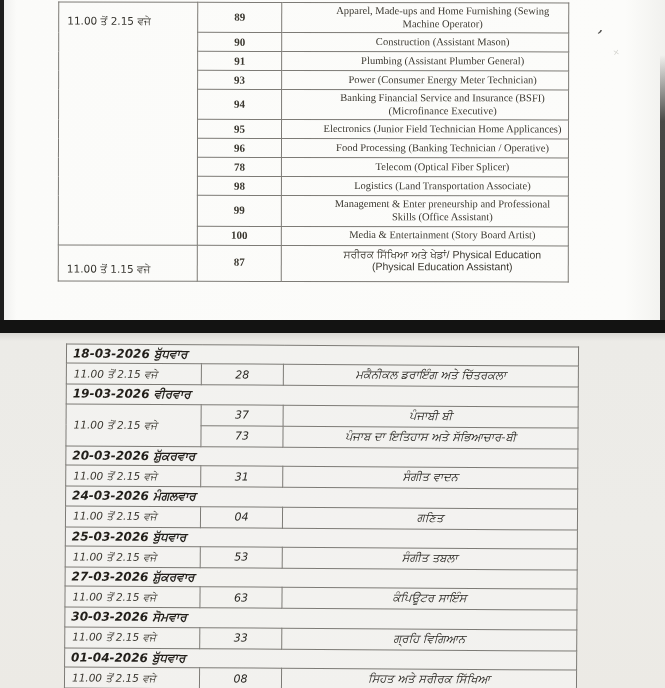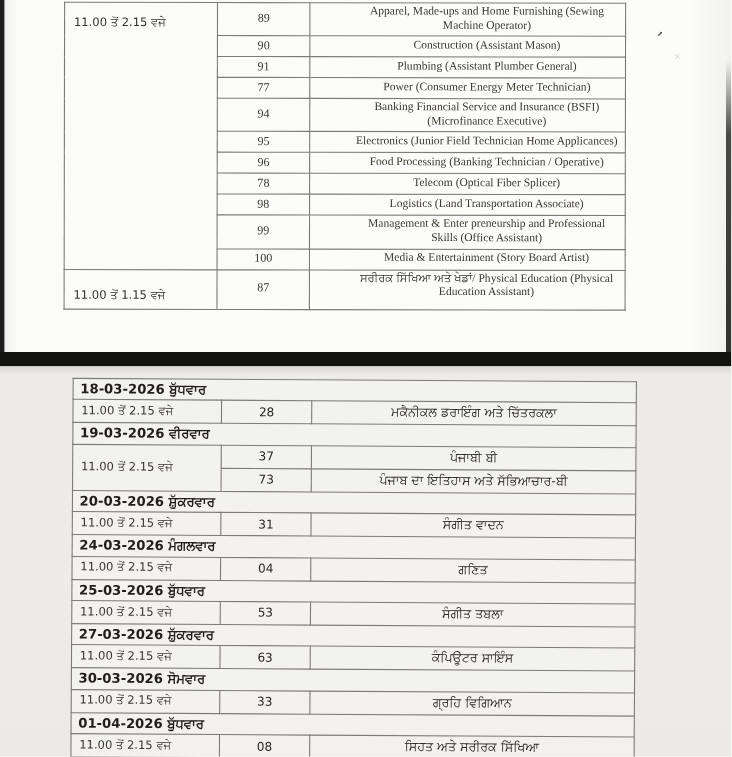--- a/index.html
+++ b/index.html
@@ -23,7 +23,7 @@
   .t1{position:absolute;left:58px;top:2px;width:510px;font-size:10.5px;color:#3a372f;
       background:transparent;transform:rotate(.1deg);}
   .t1 col.c-time{width:139px}.t1 col.c-code{width:84px}.t1 col.c-subj{width:287px}
-  .t1 .code-cell{text-align:center;font-size:11px;}
+  .t1 .code-cell{text-align:center;font-size:11px;font-weight:bold;}
   .t1 .subj-cell{text-align:center;padding-left:40px;}
   .t1 .time-cell{vertical-align:top;padding:12px 4px 2px 8px;
                  font-family:"DejaVu Sans",sans-serif;font-size:10.5px;color:#34322c;}

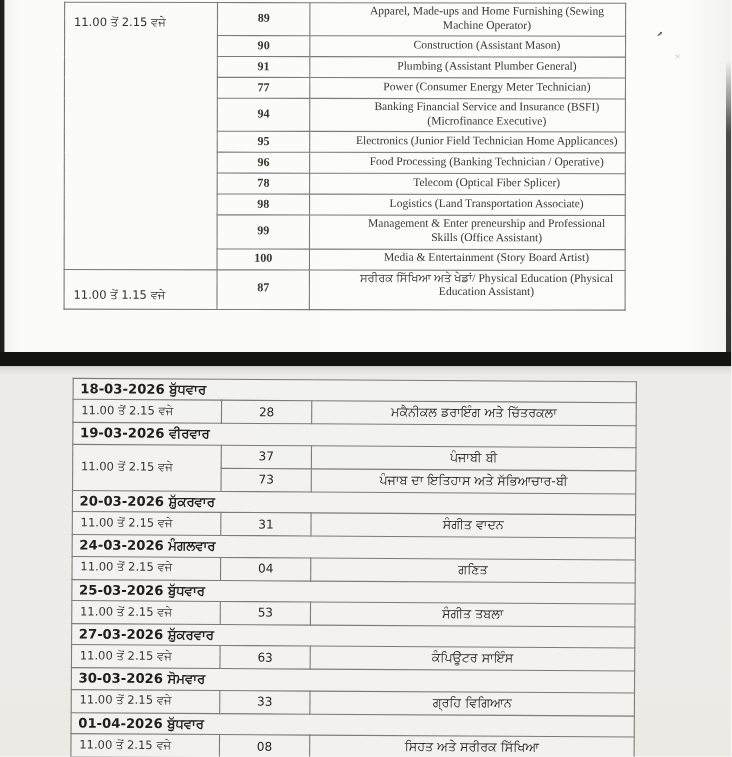--- a/index.html
+++ b/index.html
@@ -76,7 +76,7 @@
             <td class="subj-cell">Plumbing (Assistant Plumber General)</td>
           </tr>
           <tr>
-            <td class="code-cell">77</td>
+            <td class="code-cell">93</td>
             <td class="subj-cell">Power (Consumer Energy Meter Technician)</td>
           </tr>
           <tr>

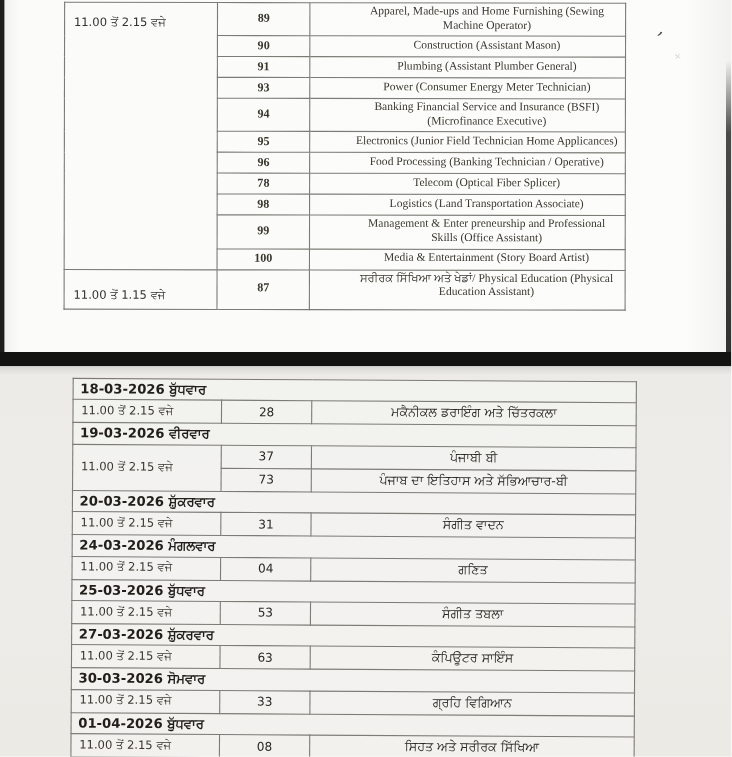--- a/index.html
+++ b/index.html
@@ -31,7 +31,7 @@
   .t1 tr.tall{height:25px;}
   .t1 tr.last-row{height:36px;}
   .t1 tr.last-row .time-cell{padding-top:17px;}
-  .t1 tr.last-row .subj-cell{vertical-align:top;font-family:Liberation Serif, serif;}
+  .t1 tr.last-row .subj-cell{vertical-align:top;font-family:Liberation Sans, sans-serif;}
   
   .t2{position:absolute;left:65px;top:12px;width:512px;color:#2a2823;
       font-family:"DejaVu Sans",sans-serif;font-size:11.5px;transform:rotate(.35deg);

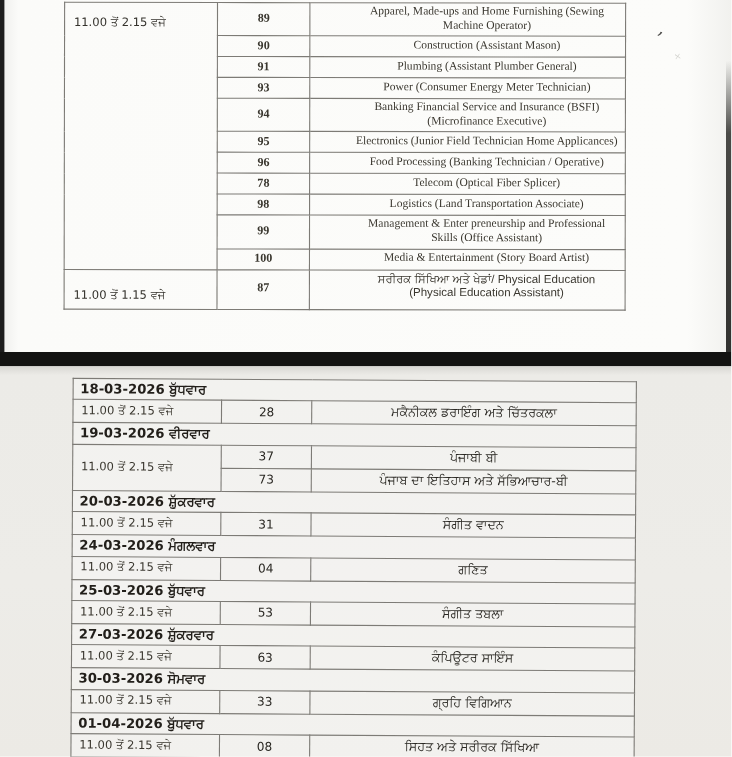--- a/index.html
+++ b/index.html
@@ -15,7 +15,7 @@
   .separator{position:absolute;left:0;top:320px;width:665px;height:13px;background:#131312;}
   
   .page-bottom{position:absolute;left:0;top:333px;width:665px;height:355px;
-               background:linear-gradient(180deg,#d8d7d3 0,#ecebe7 8px,#edece8 55%,#eceae5 100%);}
+               background:linear-gradient(180deg,#d8d7d3 0,#ecebe7 8px,#edece8 55%,#eceae5 100%);font-style:italic;}
   
   table{border-collapse:collapse;table-layout:fixed;}
   td{border:1px solid #7d7b76;padding:2px 5px;vertical-align:middle;line-height:1.2;

